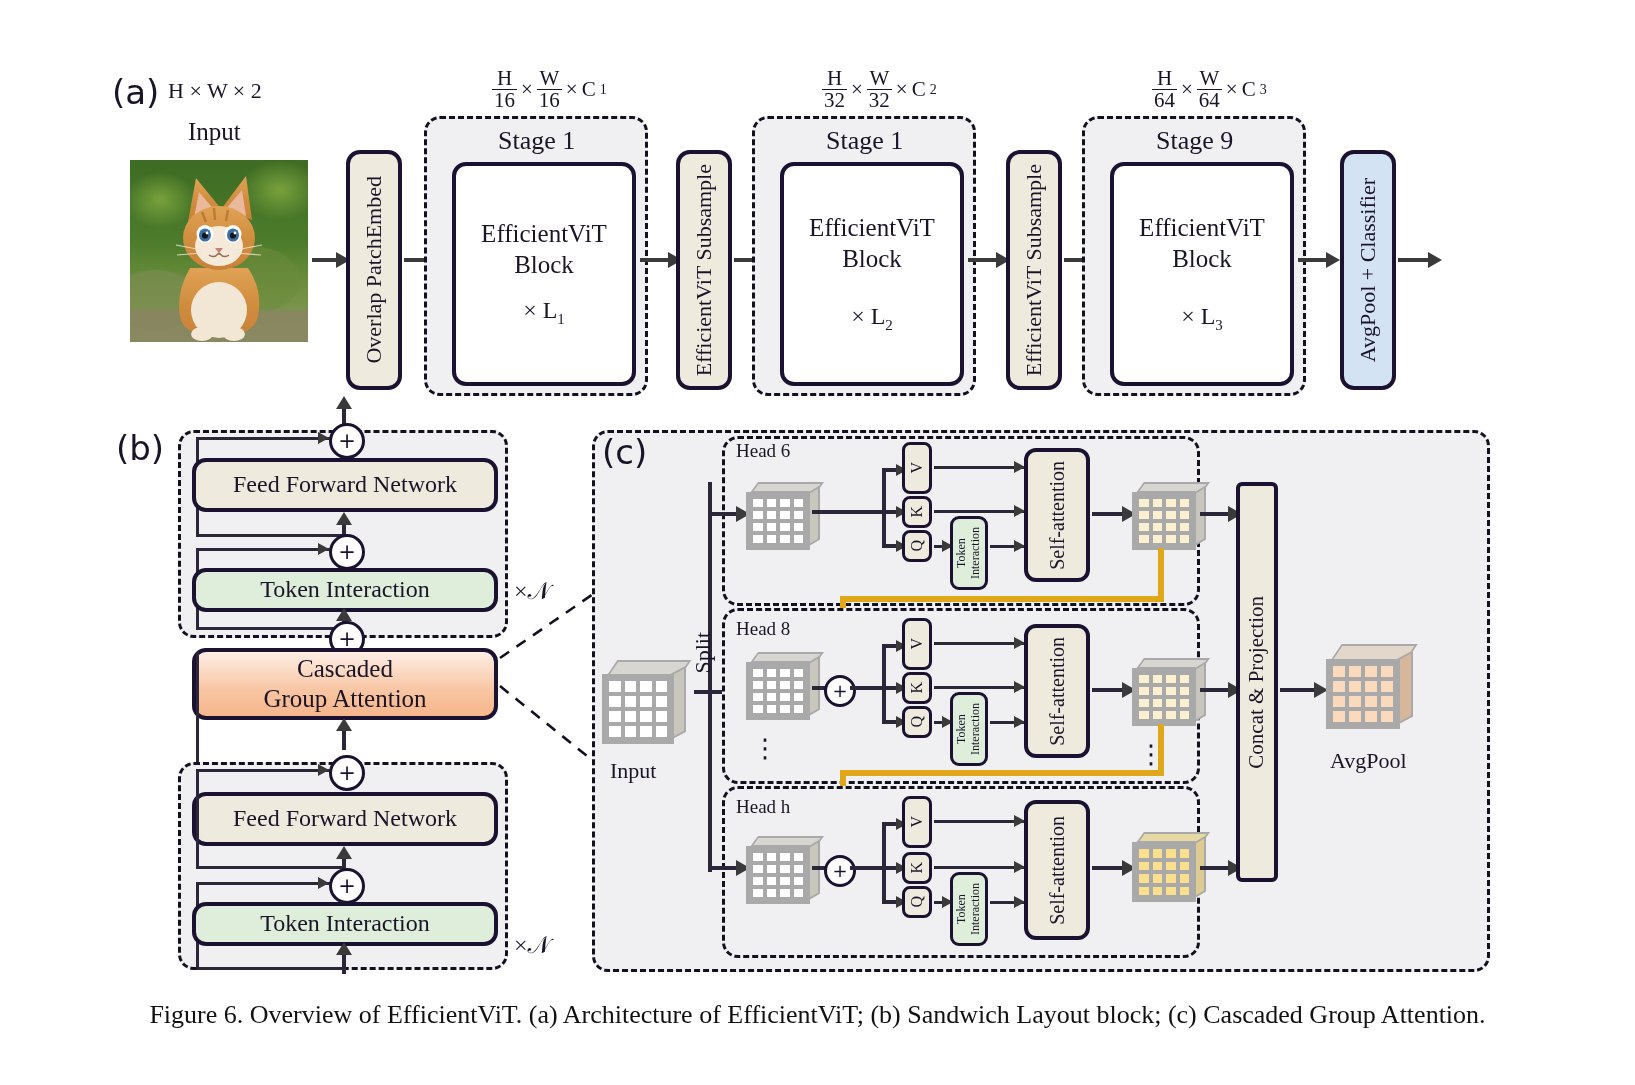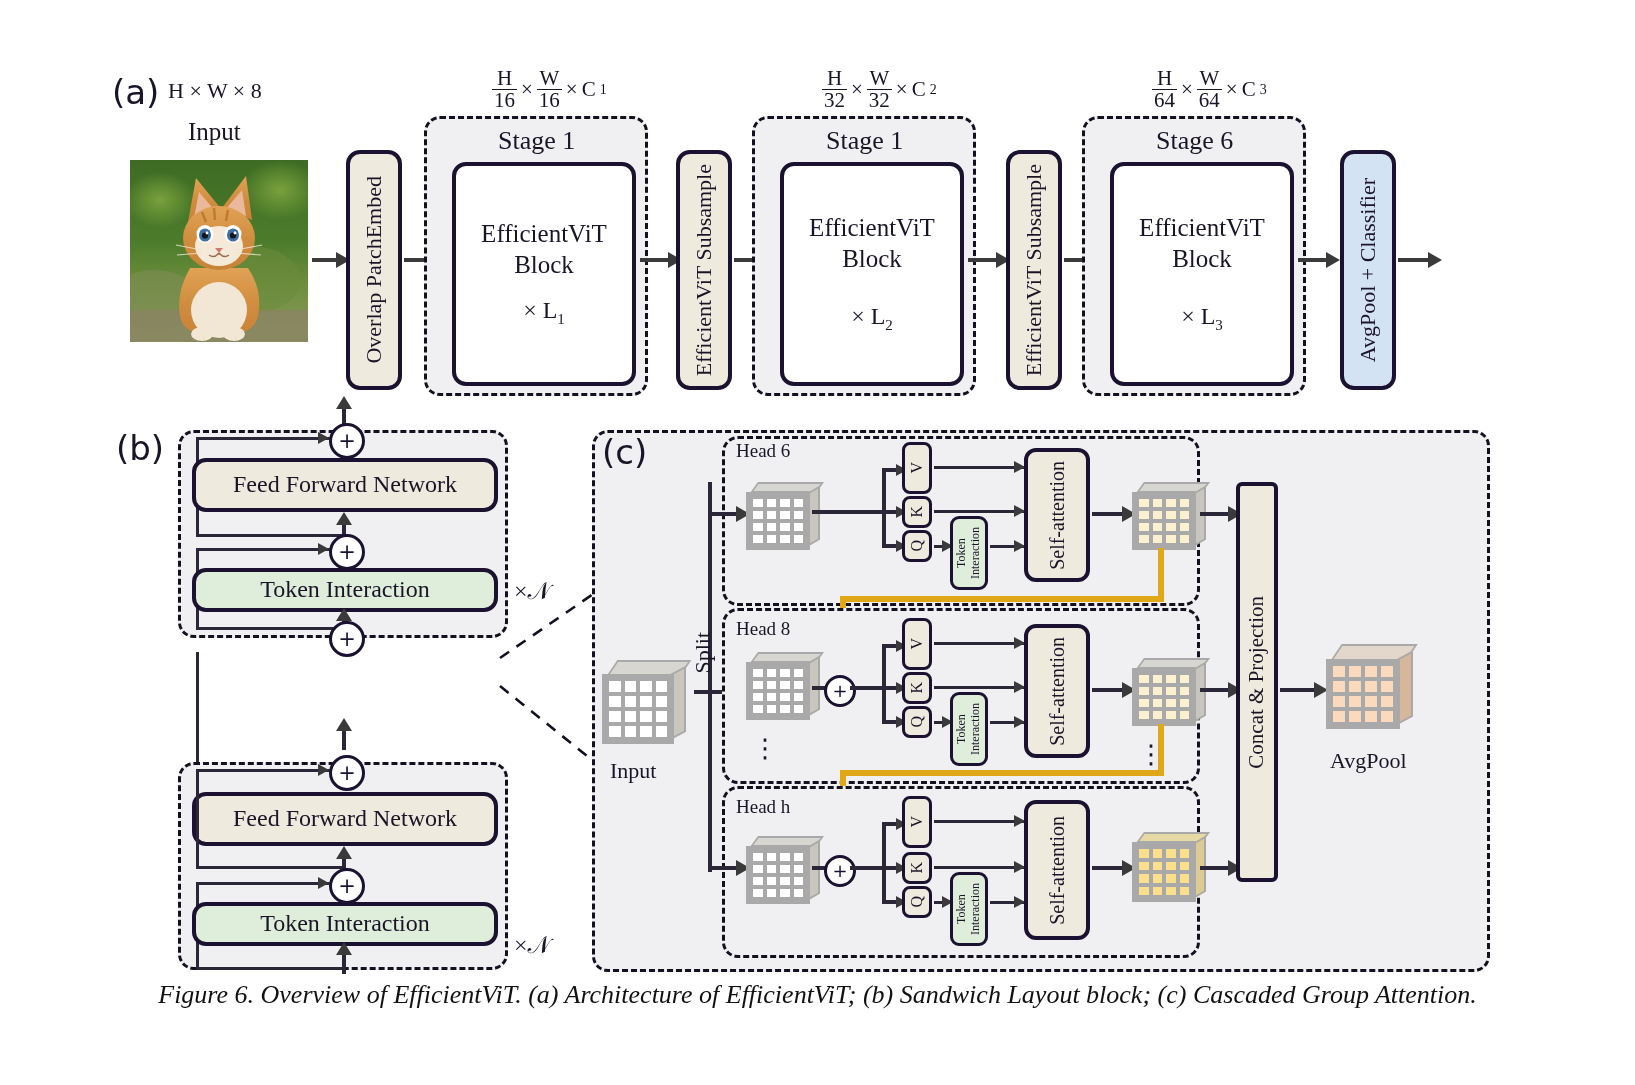--- a/index.html
+++ b/index.html
@@ -71,7 +71,7 @@
 
   <div class="panel-letter" style="left:112px;top:72px;">(a)</div>
 
-  <div class="lbl" style="left:168px;top:78px;font-size:22px;">H × W × 8</div>
+  <div class="lbl" style="left:168px;top:78px;font-size:22px;">H × W × 2</div>
   <div class="lbl" style="left:188px;top:118px;font-size:25px;">Input</div>
 
   <div class="photo" style="left:130px;top:160px;width:178px;height:182px;">

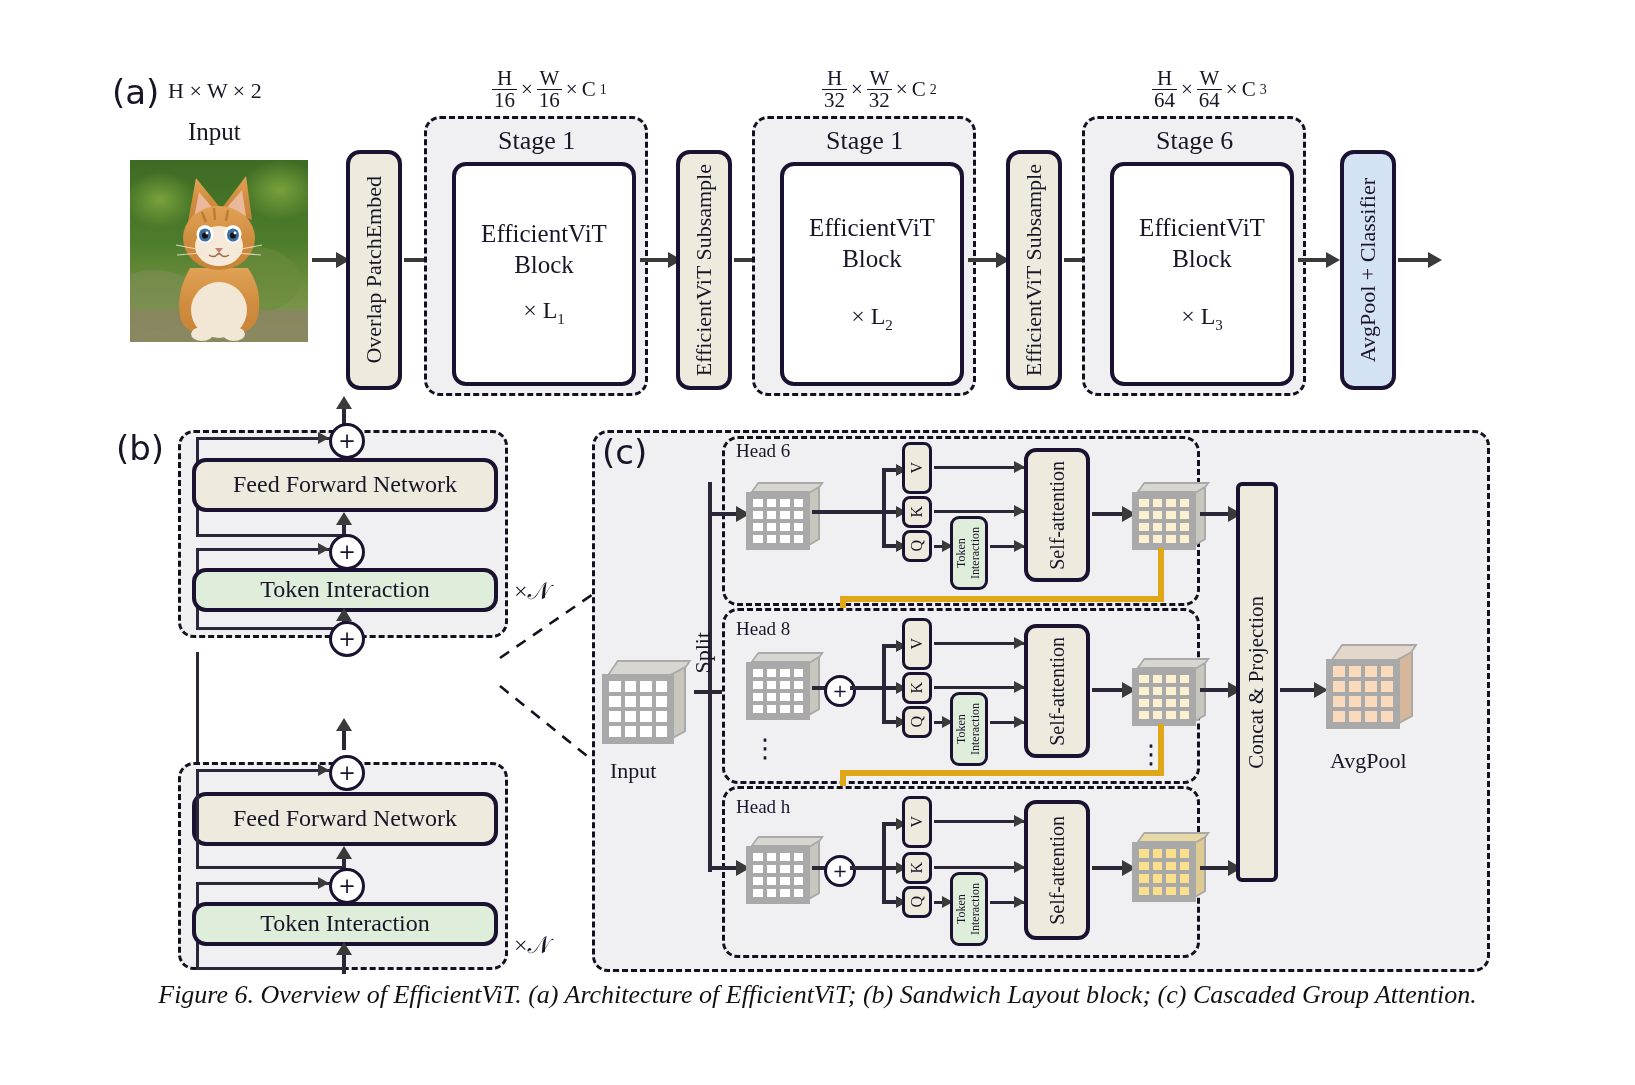--- a/index.html
+++ b/index.html
@@ -226,7 +226,7 @@
       <sub>3</sub>
   </div>
   <div class="dashbox" style="left:1082px;top:116px;width:224px;height:280px;"></div>
-  <div class="lbl" style="left:1156px;top:126px;font-size:26px;">Stage 6</div>
+  <div class="lbl" style="left:1156px;top:126px;font-size:26px;">Stage 9</div>
   <div class="rbox white" style="left:1110px;top:162px;width:184px;height:224px;flex-direction:column;">
     <span style="font-size:25px;">EfficientViT Block</span>
     <span style="font-size:24px;margin-top:28px;"><span>× L</span><sub style="font-size:15px">3</sub></span>

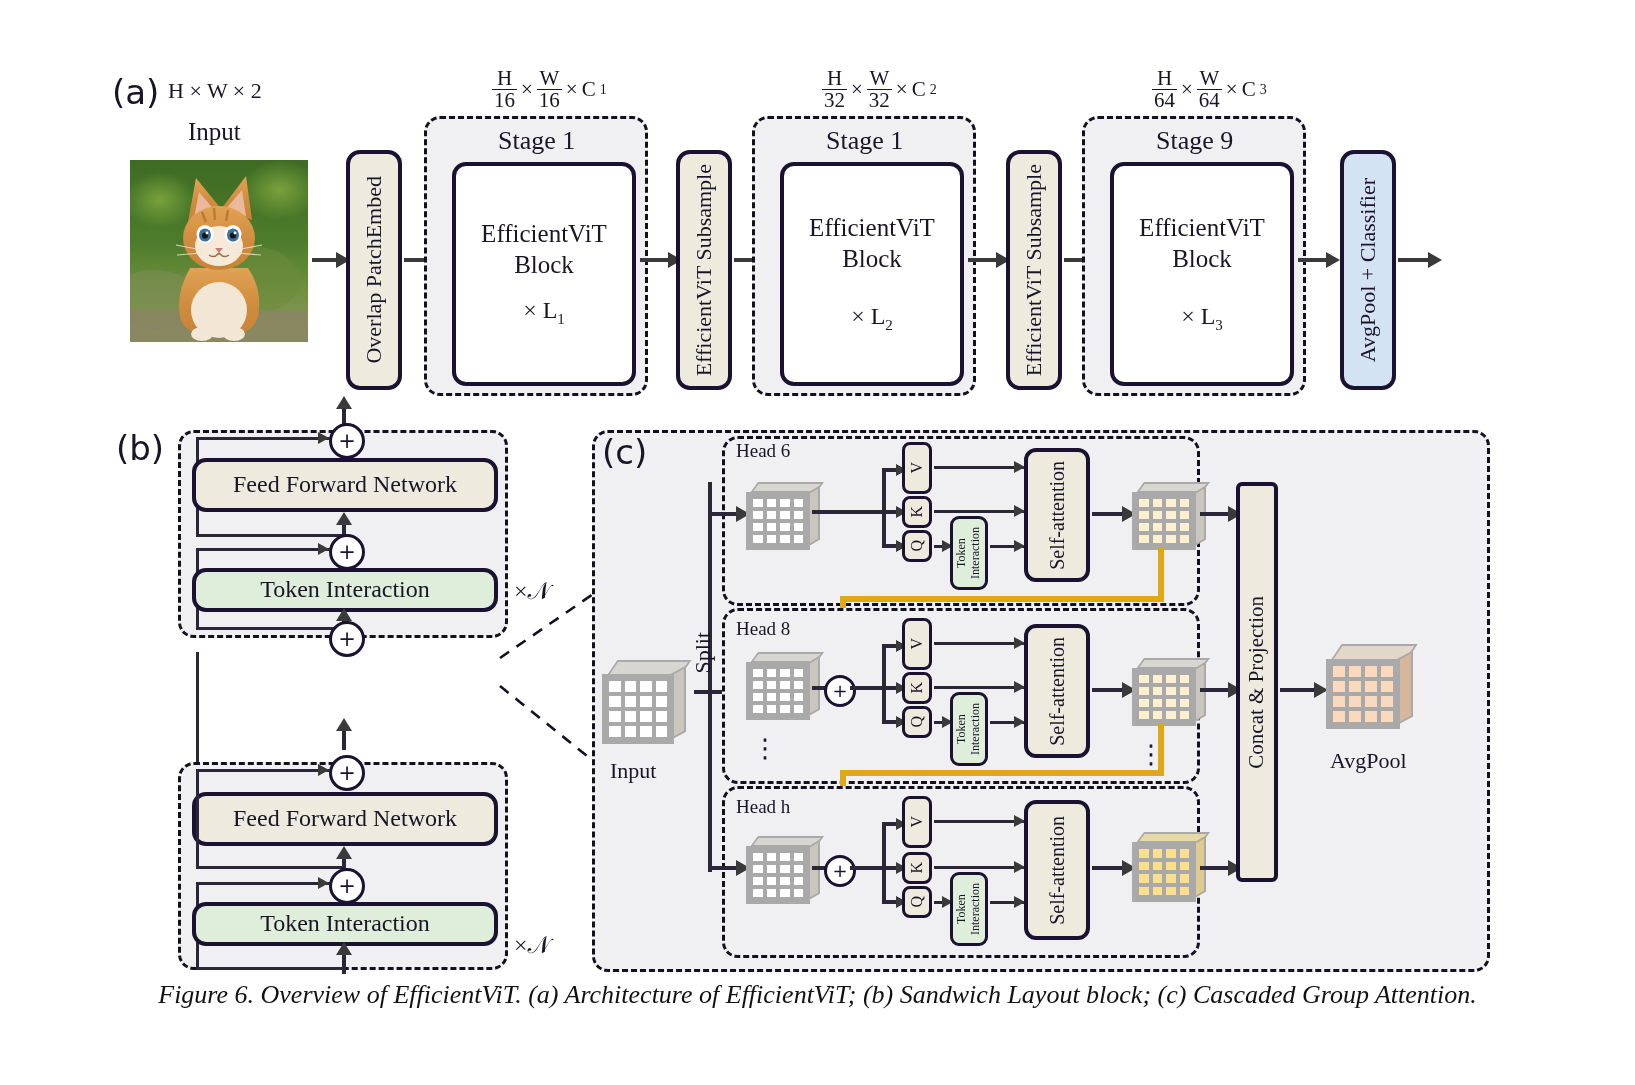--- a/index.html
+++ b/index.html
@@ -283,6 +283,10 @@
       <span>+</span>
     </div>
 
+  <div class="rbox casc" style="left:192px;top:648px;width:306px;height:72px;flex-direction:column;">
+    <span style="font-size:25px;">Cascaded</span>
+    <span style="font-size:25px;">Group Attention</span>
+  </div>
   <div class="ln dark" style="left:196px;top:652px;width:3px;height:118px;"></div>
   <div class="ln dark" style="left:196px;top:767px;width:148px;height:3px;"></div>
 

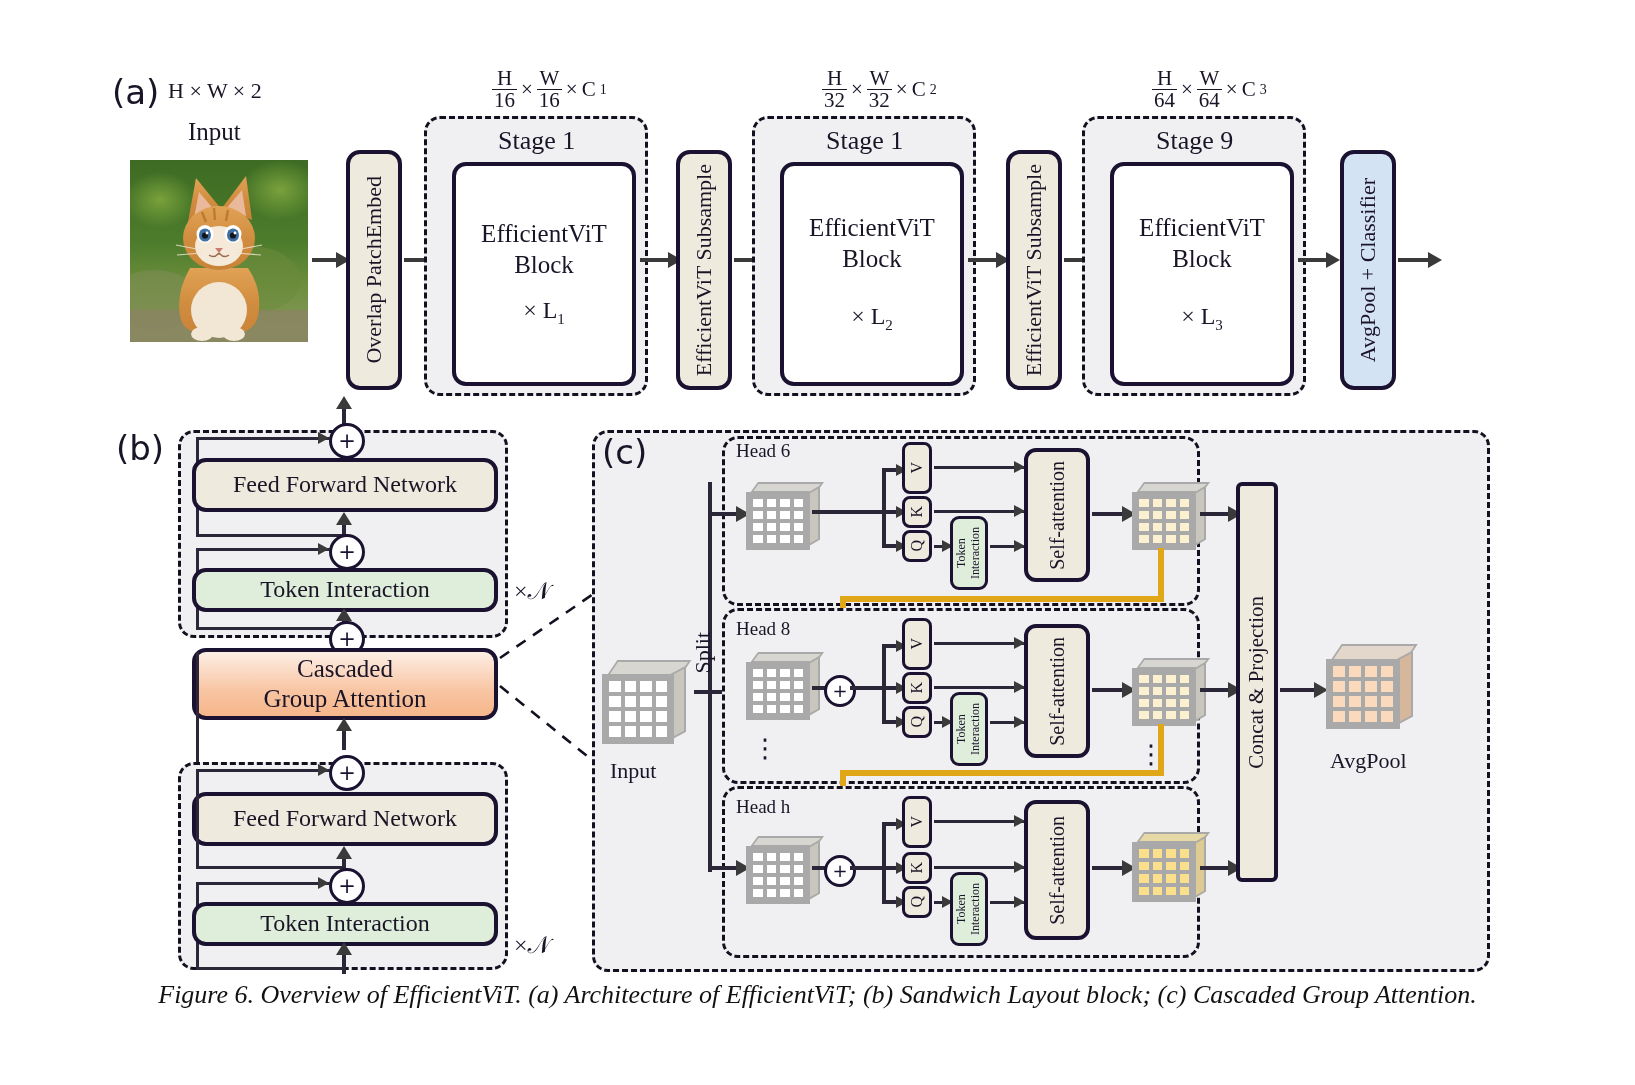--- a/index.html
+++ b/index.html
@@ -685,7 +685,7 @@
   <div class="lbl" style="left:1330px;top:748px;font-size:22px;">AvgPool</div>
 
 
-  <div class="caption" style="top:980px;font-style:italic;">Figure 6. Overview of EfficientViT. (a) Architecture of EfficientViT; (b) Sandwich Layout block; (c) Cascaded Group Attention.</div>
+  <div class="caption" style="top:1000px;">Figure 6. Overview of EfficientViT. (a) Architecture of EfficientViT; (b) Sandwich Layout block; (c) Cascaded Group Attention.</div>
 </div>
 
 </body></html>

